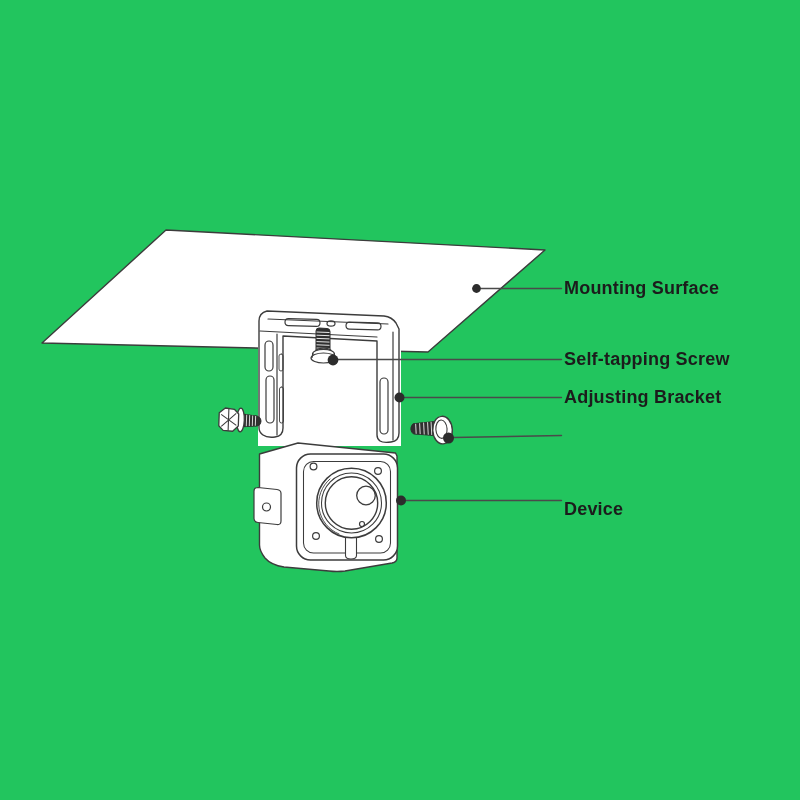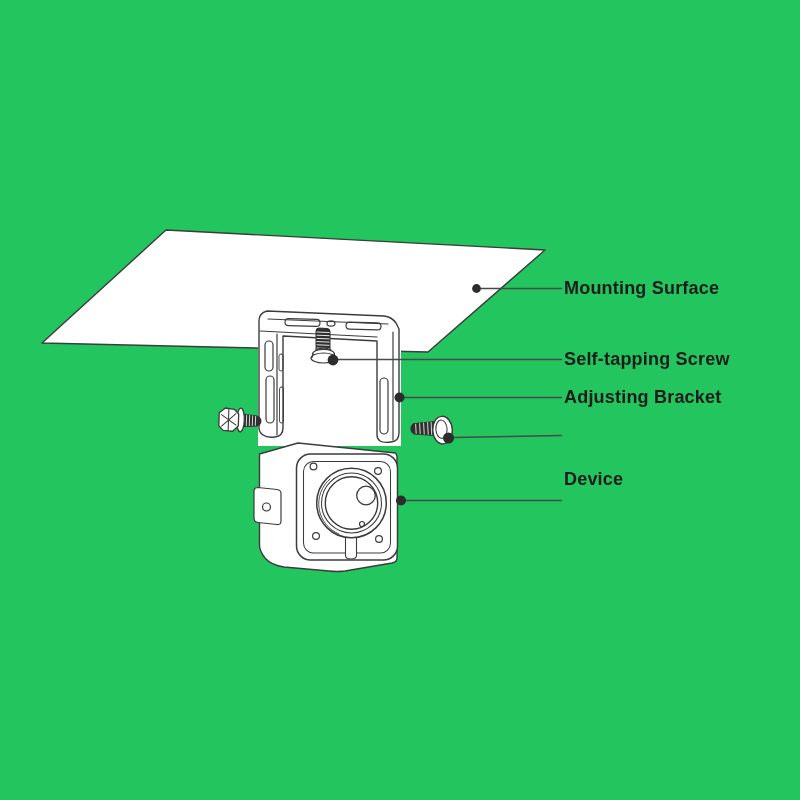--- a/index.html
+++ b/index.html
@@ -149,7 +149,7 @@
   <div class="label" style="top:277px">Mounting Surface</div>
   <div class="label" style="top:348px">Self-tapping Screw</div>
   <div class="label" style="top:386px">Adjusting Bracket</div>
-  <div class="label" style="top:468px">Device</div>
+  <div class="label" style="top:498px">Device</div>
 </div>
 
 </body></html>

